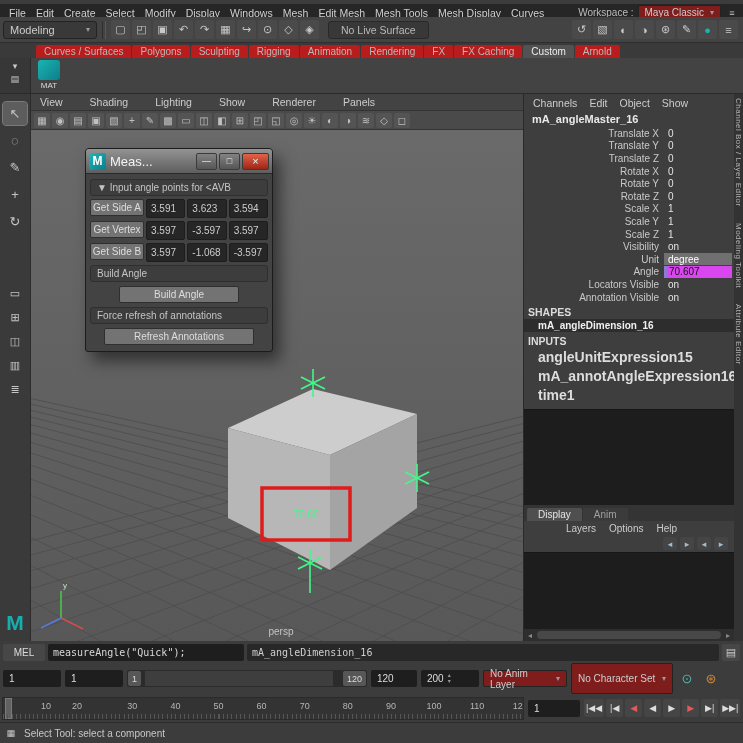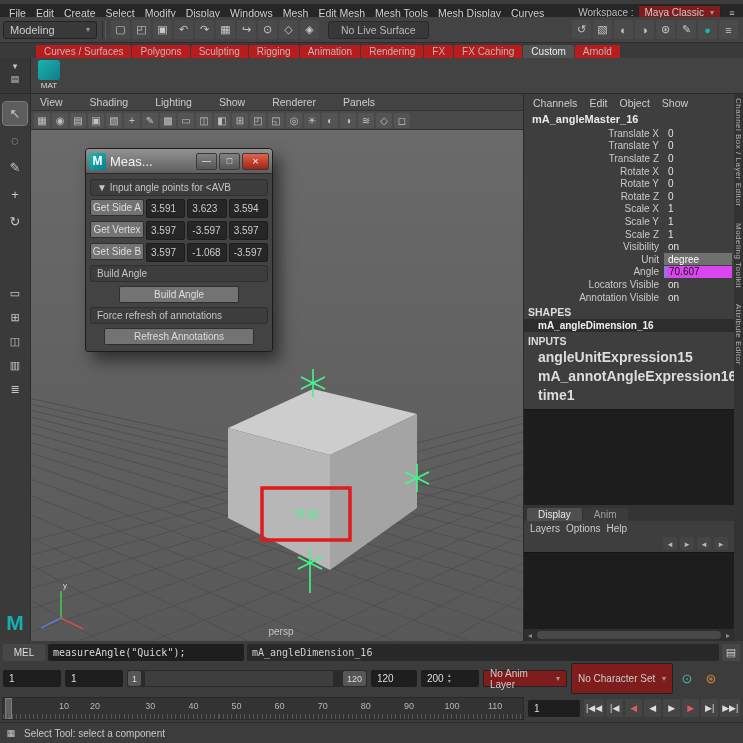--- a/index.html
+++ b/index.html
@@ -93,7 +93,7 @@
   #layer-tabs{height:16px;background:#343434;display:flex;align-items:flex-end;gap:1px;padding-left:3px;}
   .ltab{font-size:10px;padding:1px 11px;background:#3b3b3b;color:#9f9f9f;border-radius:2px 2px 0 0;}
   .ltab.active{background:#4f4f4f;color:#e6e6e6;}
-  #layer-menu{height:14px;display:flex;gap:6px;align-items:center;padding:0 6px;}
+  #layer-menu{height:14px;display:flex;gap:13px;align-items:center;padding:0 6px;margin-left:36px;}
   .lym{font-size:10px;color:#ccc;}
   #layer-icons{height:17px;display:flex;justify-content:flex-end;gap:3px;align-items:center;padding:0 6px;}
   .icon.ly{width:14px;height:13px;background:#454545;border-radius:2px;font-size:9px;color:#a5bccb;}

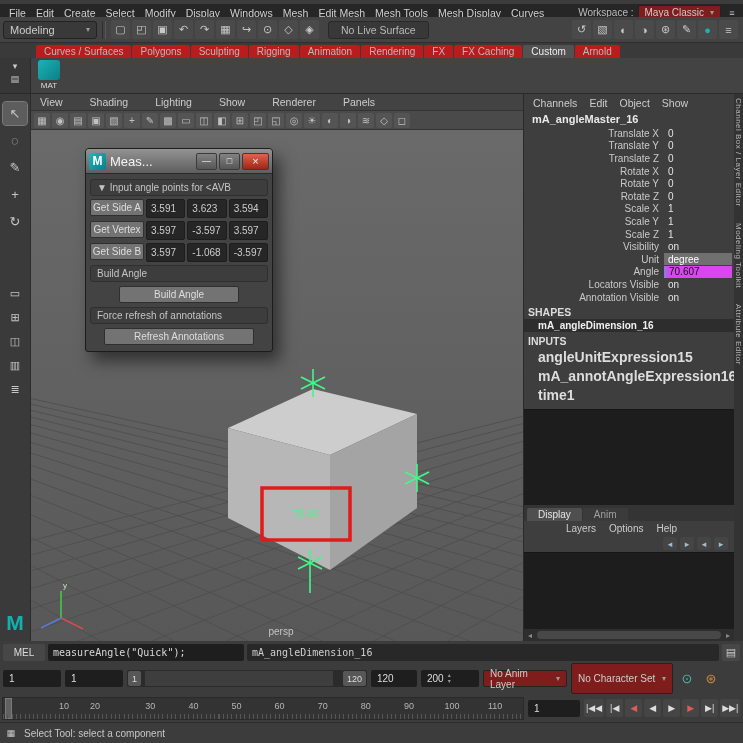--- a/index.html
+++ b/index.html
@@ -129,7 +129,7 @@
   #time-bar{position:absolute;left:0;top:694px;width:743px;height:28px;background:#3c3c3c;display:flex;align-items:center;gap:4px;padding:0 2px;}
   #timeline{position:relative;flex:0 0 522px;height:23px;background:#333;border:1px solid #2a2a2a;overflow:hidden;}
   #timeline::after{content:"";position:absolute;left:0;right:0;bottom:0;height:5px;background:repeating-linear-gradient(90deg,#565656 0 1px,transparent 1px 4.31px);}
-  .tick{position:absolute;top:3px;transform:translateX(-50%);font-size:9px;color:#b5b5b5;margin-left:18px;}
+  .tick{position:absolute;top:3px;transform:translateX(-50%);font-size:9px;color:#b5b5b5;}
   #cf-marker{position:absolute;left:2px;top:0;bottom:0;width:7px;background:#616161;border:1px solid #7a7a7a;}
   #cur-frame{width:52px;}
   #pb-buttons{display:flex;gap:2px;align-items:center;}

